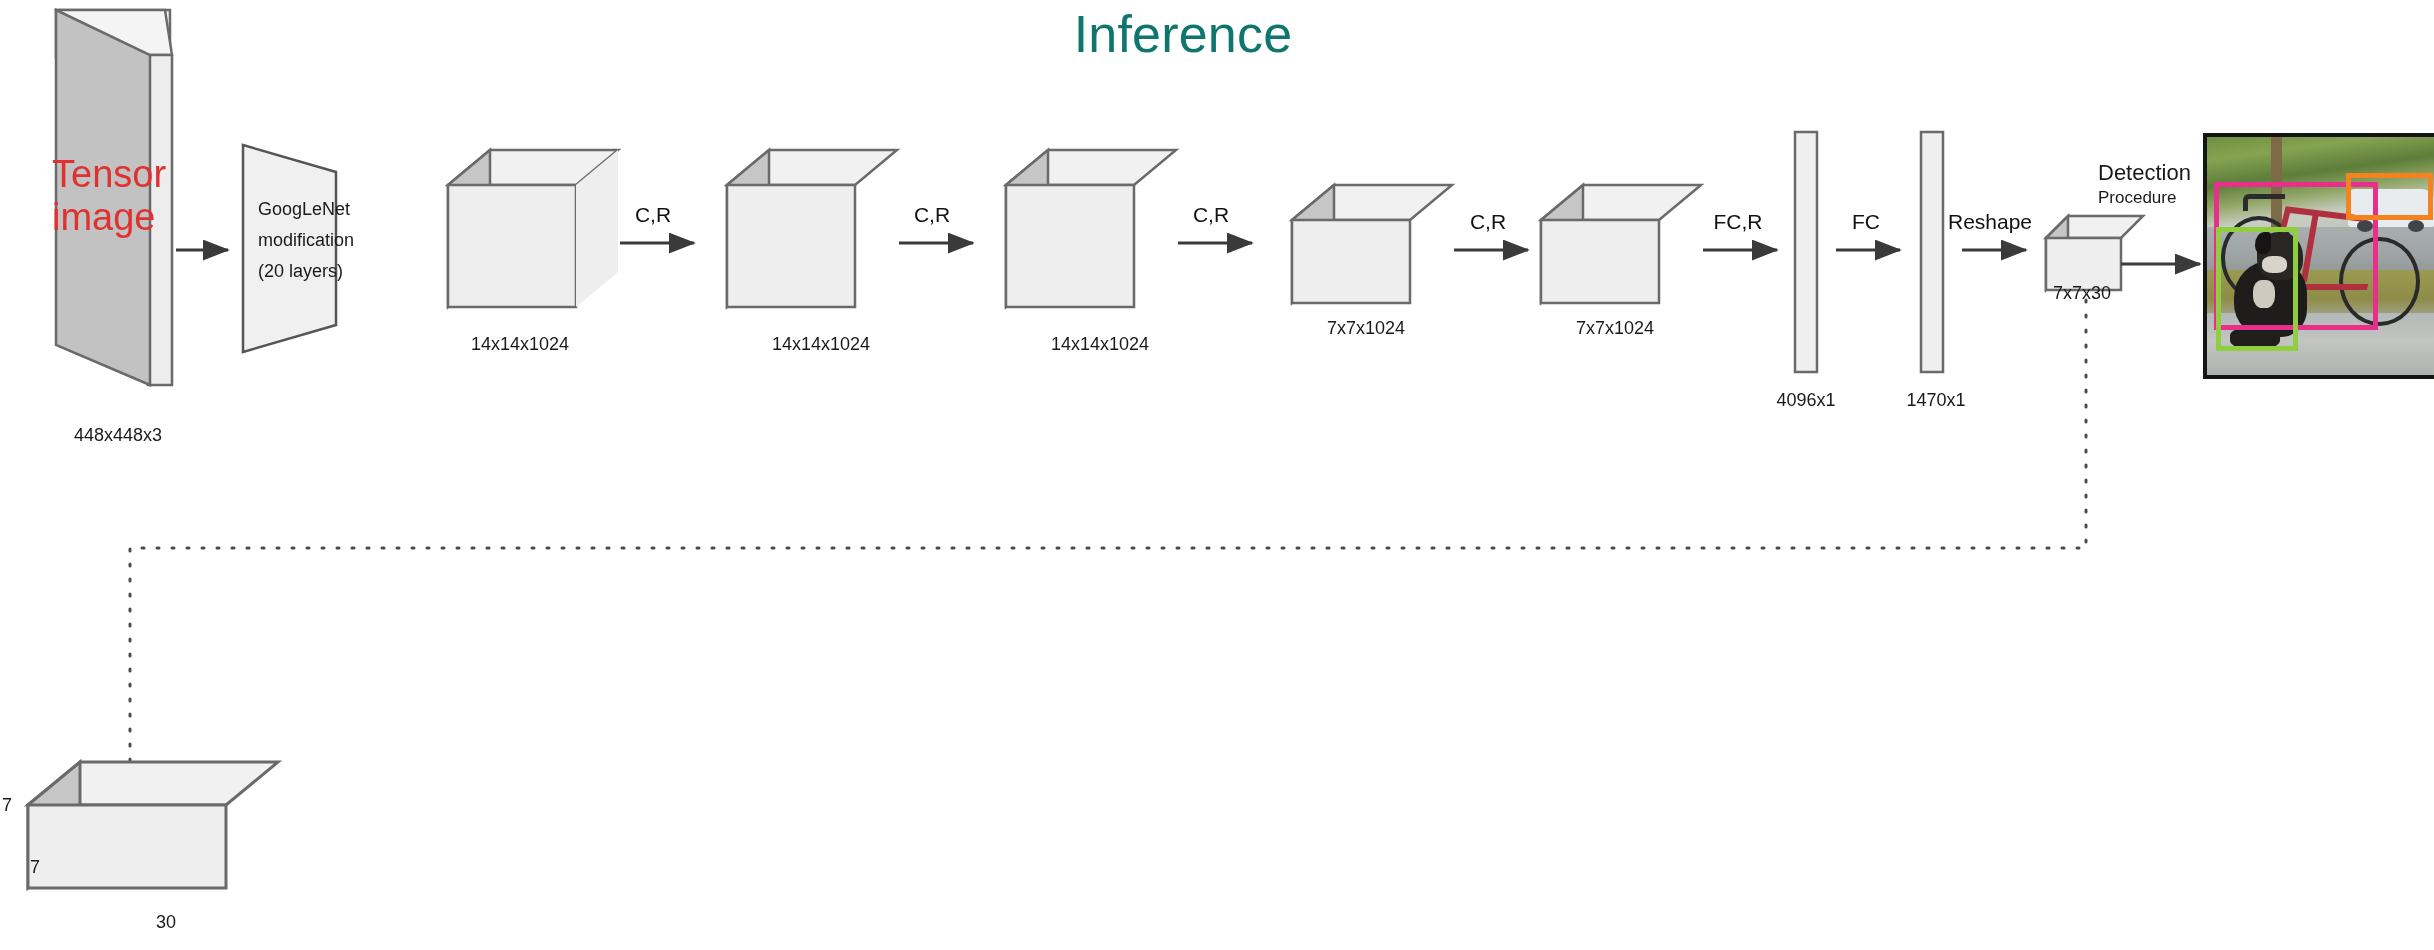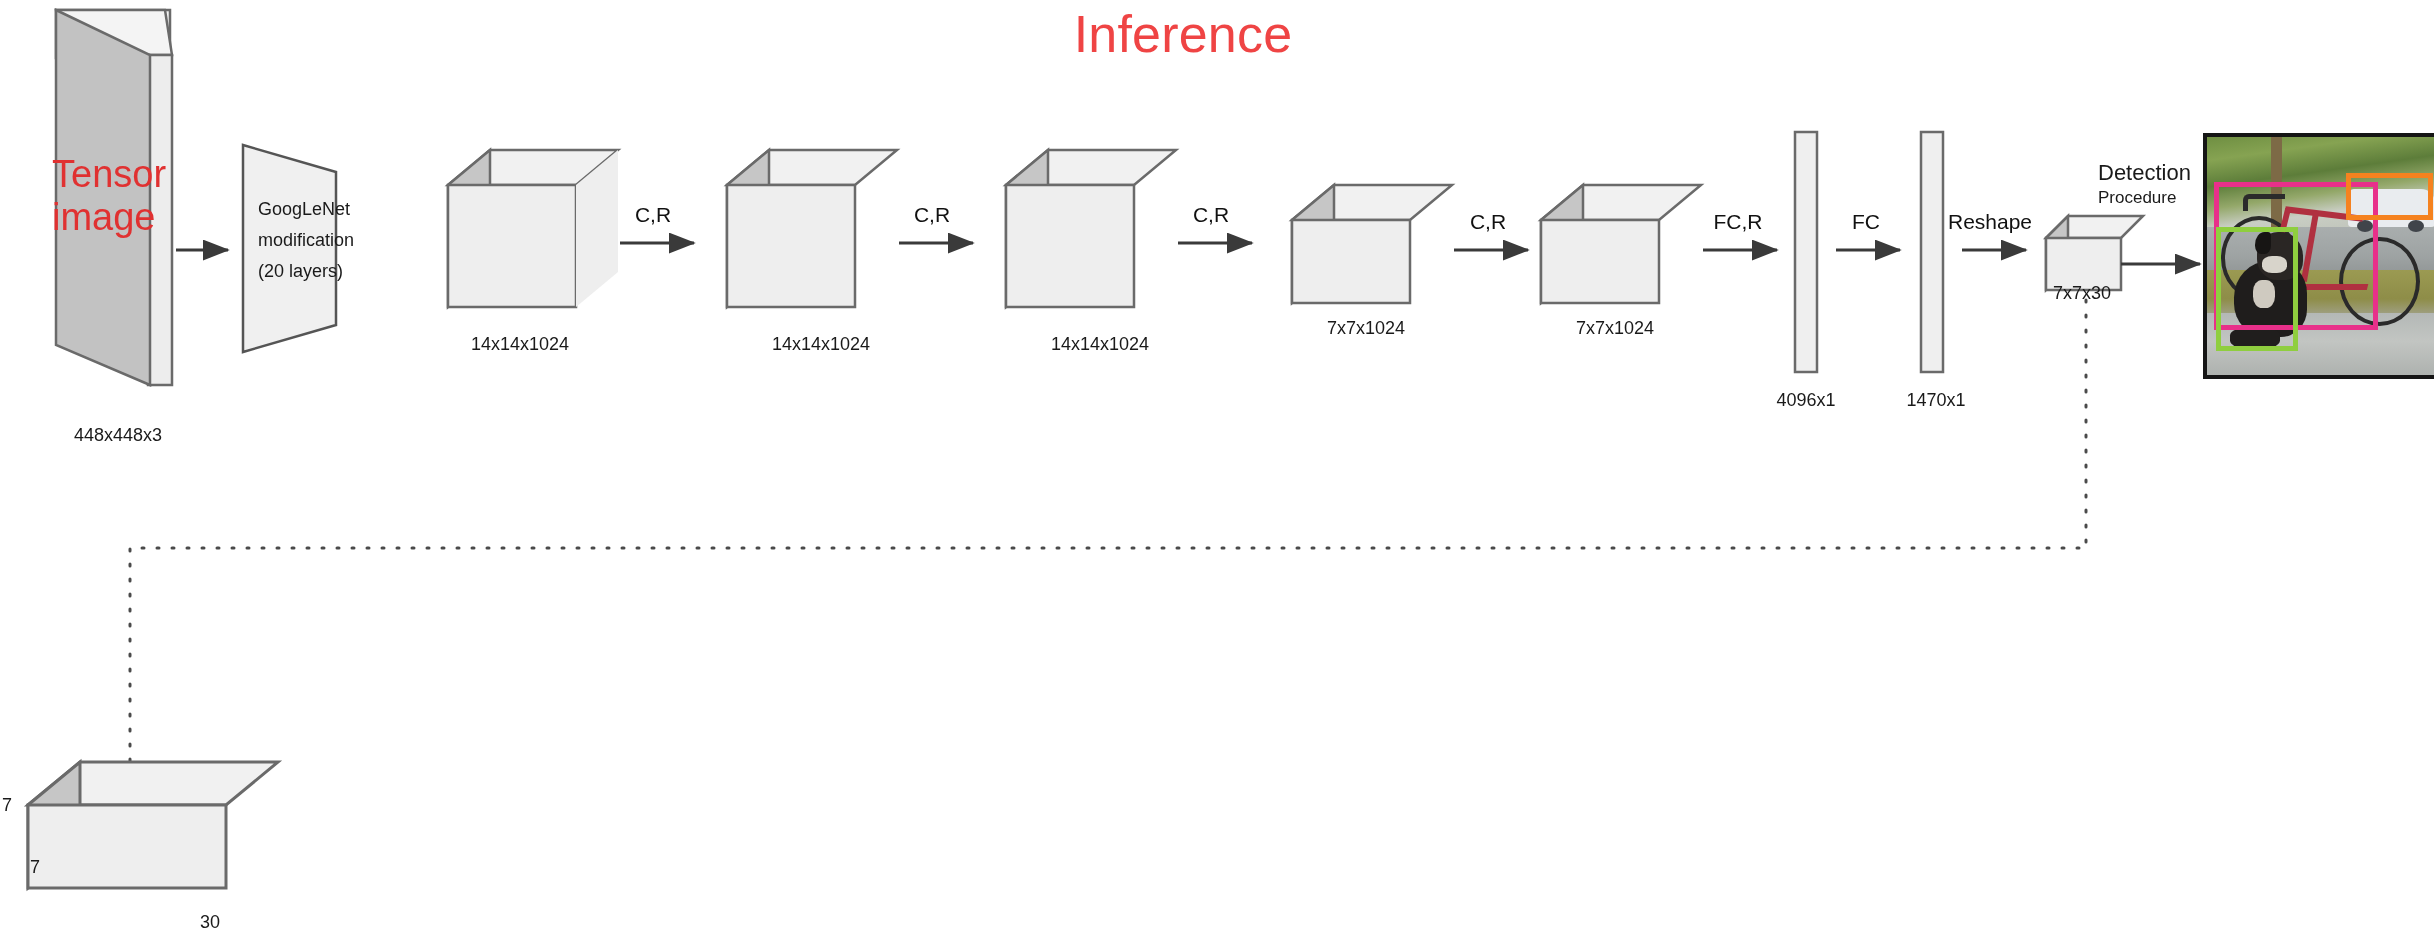--- a/index.html
+++ b/index.html
@@ -30,7 +30,7 @@
     transform:translateX(-50%);
     font-size:52px;
     letter-spacing:.2px;
-    color:#ef4444;
+    color:#0f766e;
     white-space:nowrap;
   }
   #tensor-caption{

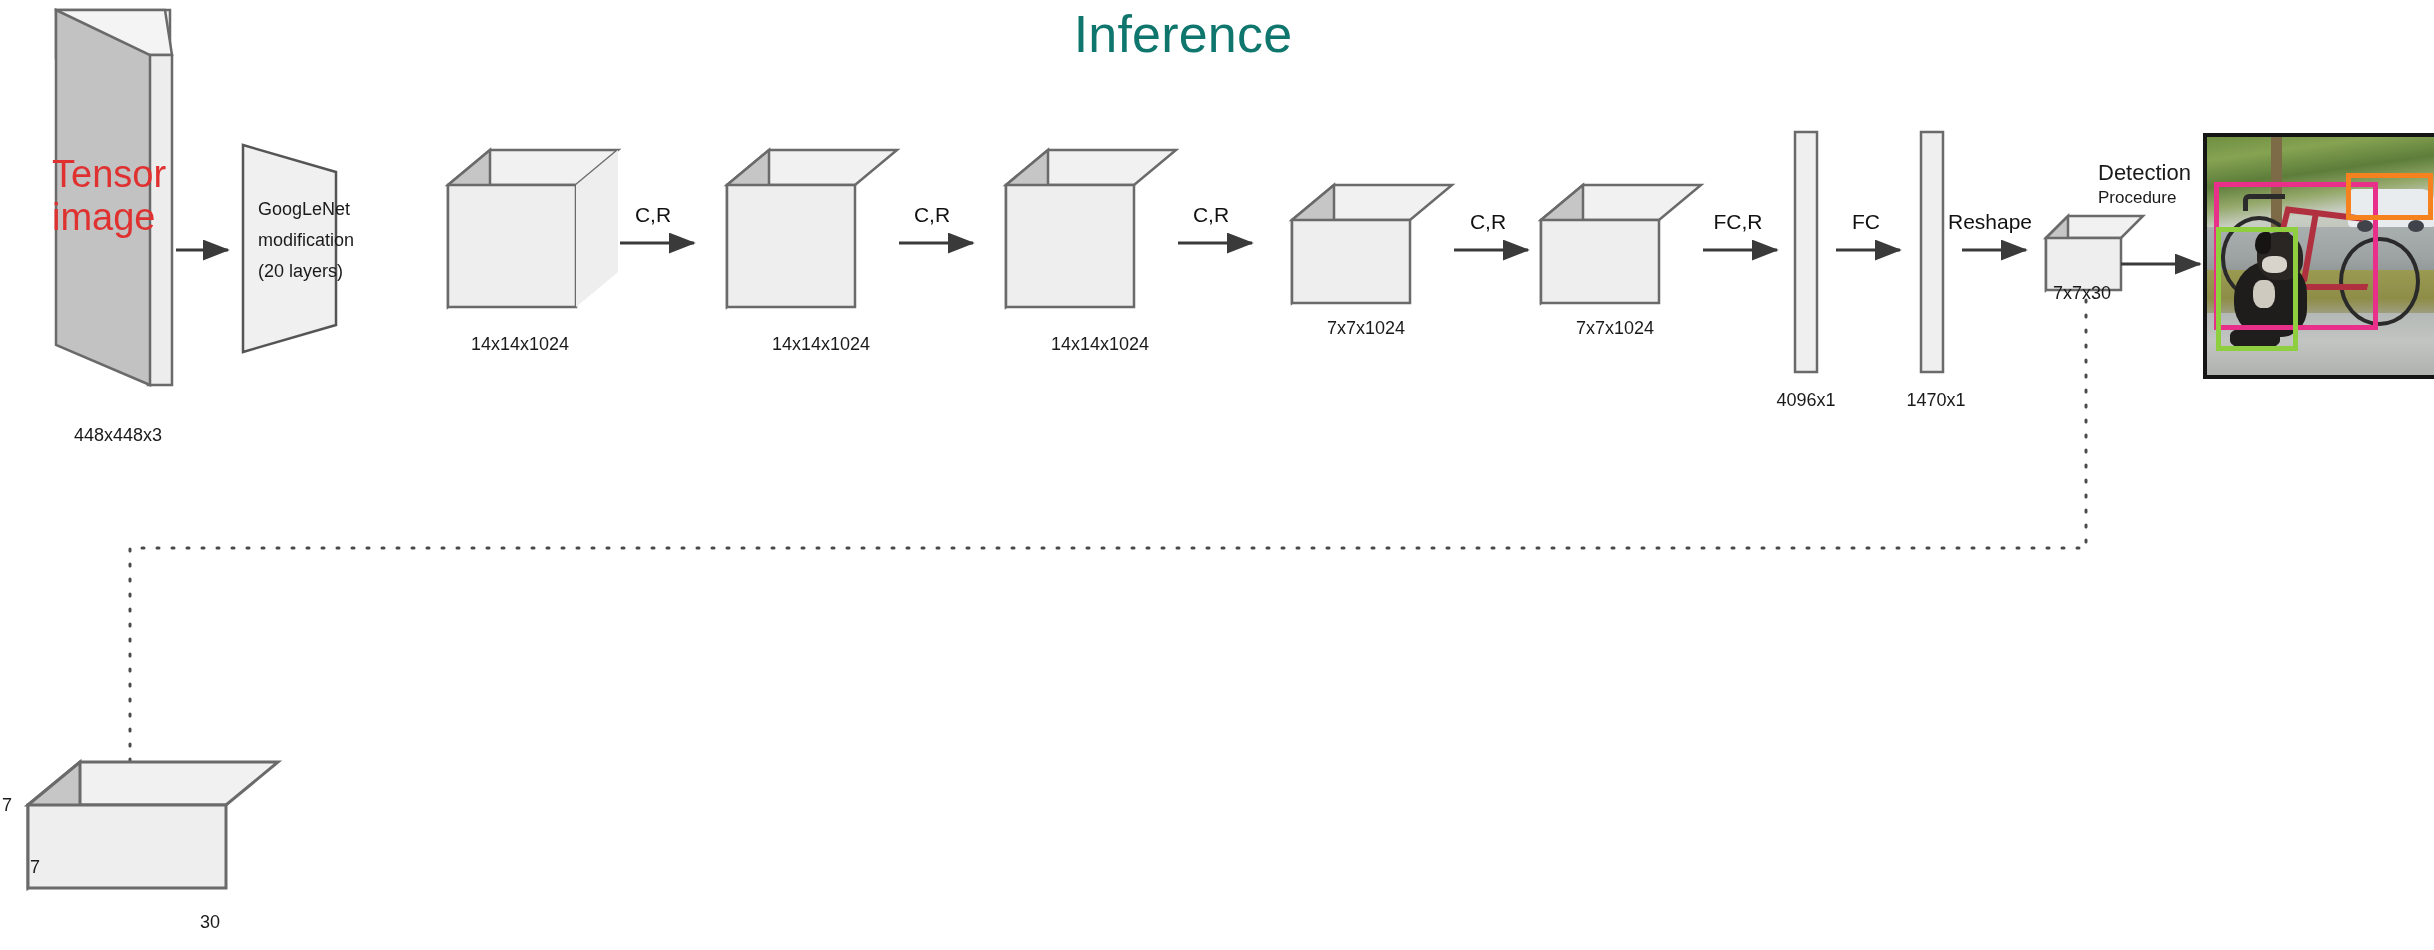--- a/index.html
+++ b/index.html
@@ -197,7 +197,7 @@
 
   <div class="lbl" style="left:2px; top:795px;">7</div>
   <div class="lbl" style="left:30px; top:857px;">7</div>
-  <div class="lbl center" style="left:166px; top:912px;margin-left:44px;">30</div>
+  <div class="lbl center" style="left:166px; top:912px;">30</div>
 
   <div class="det-img" style="left:2203px; top:133px; width:228px; height:238px;">
     <div class="sky"></div>

